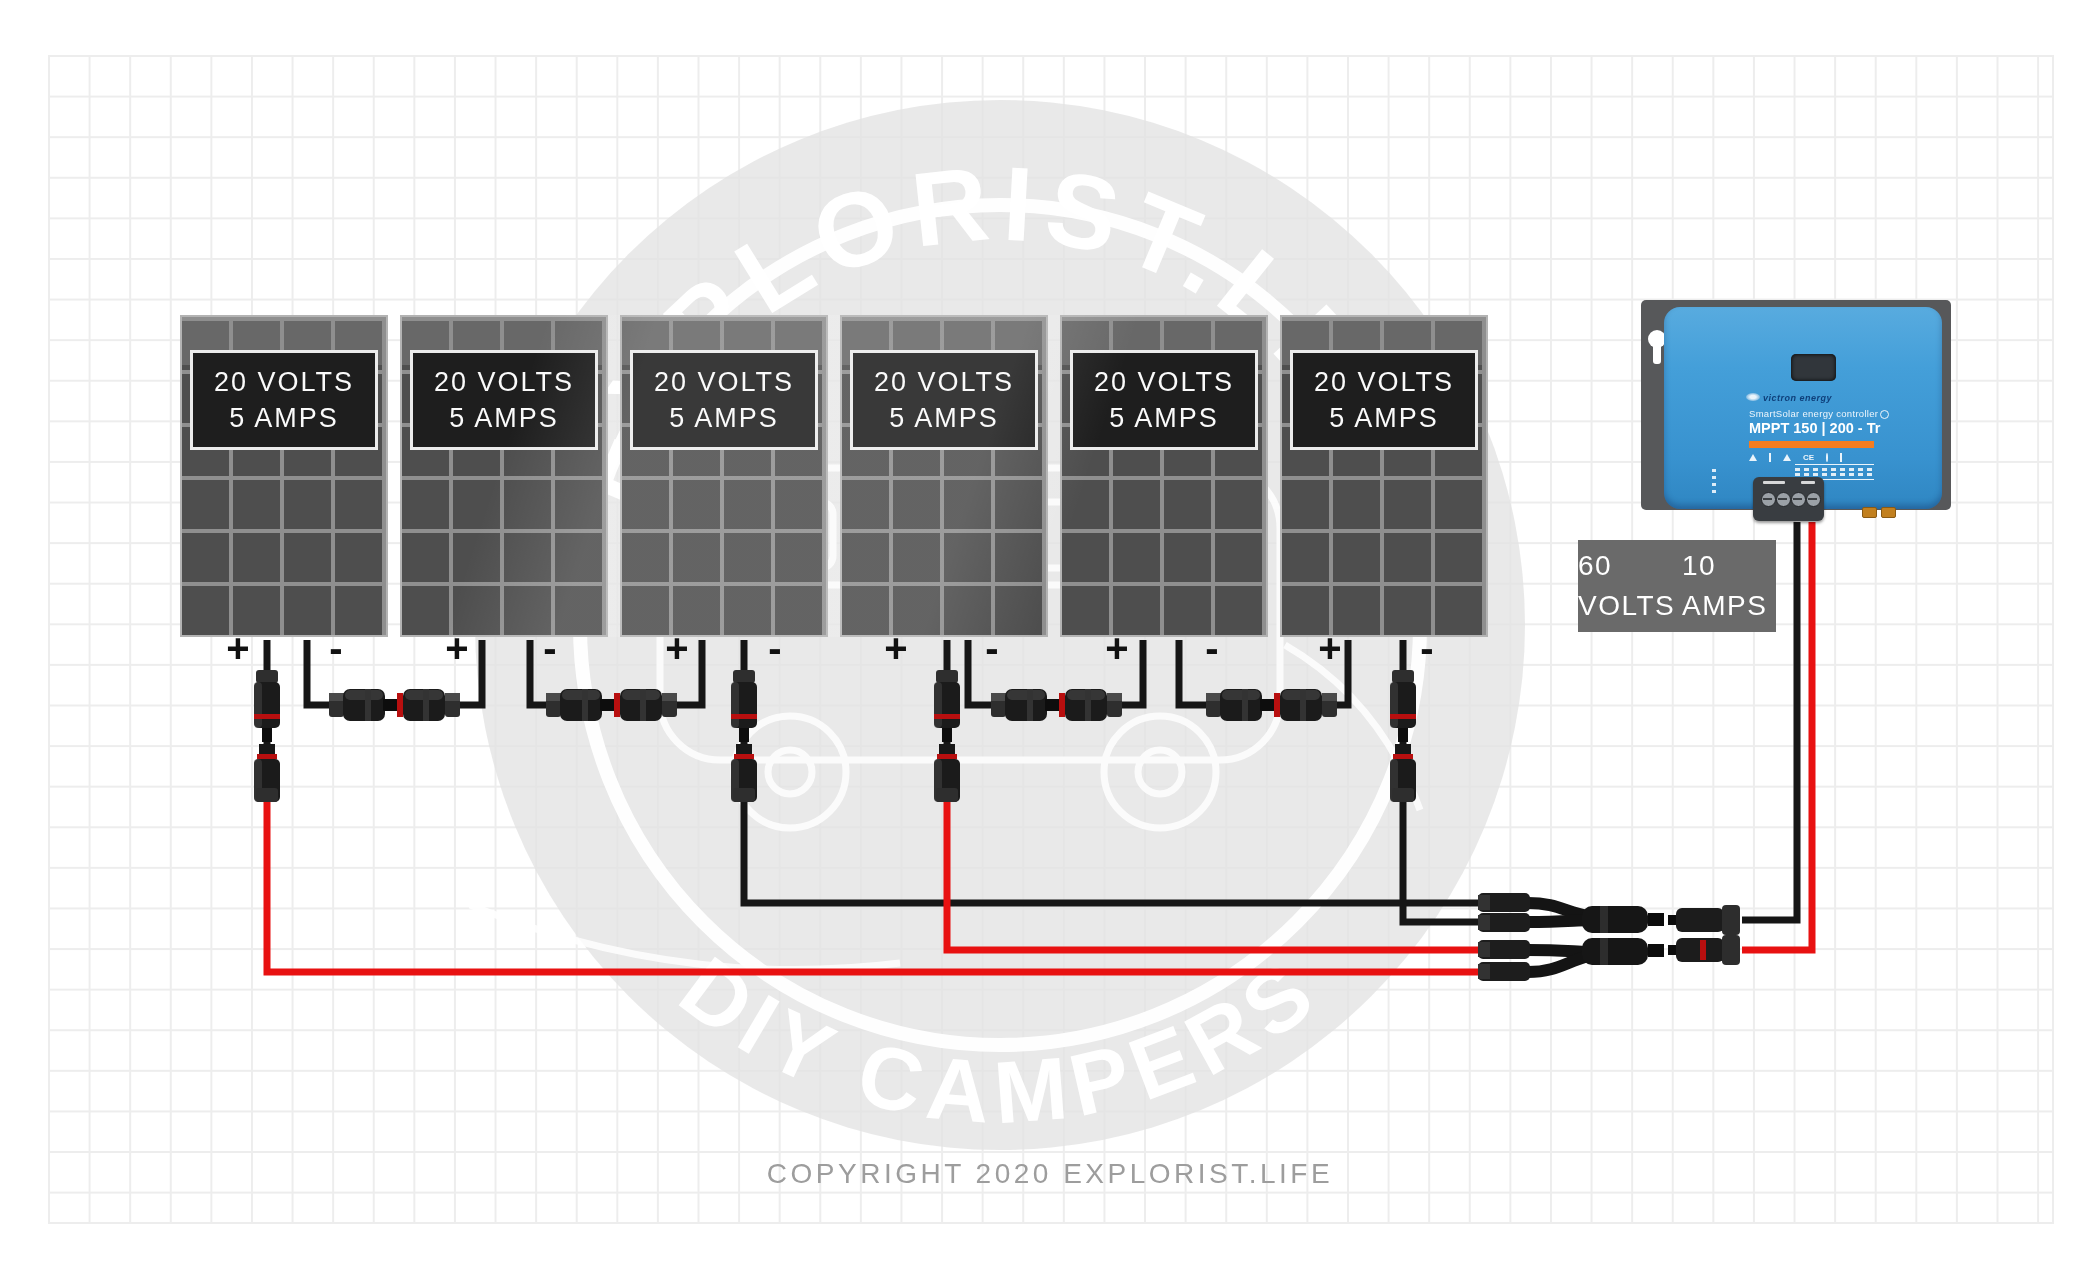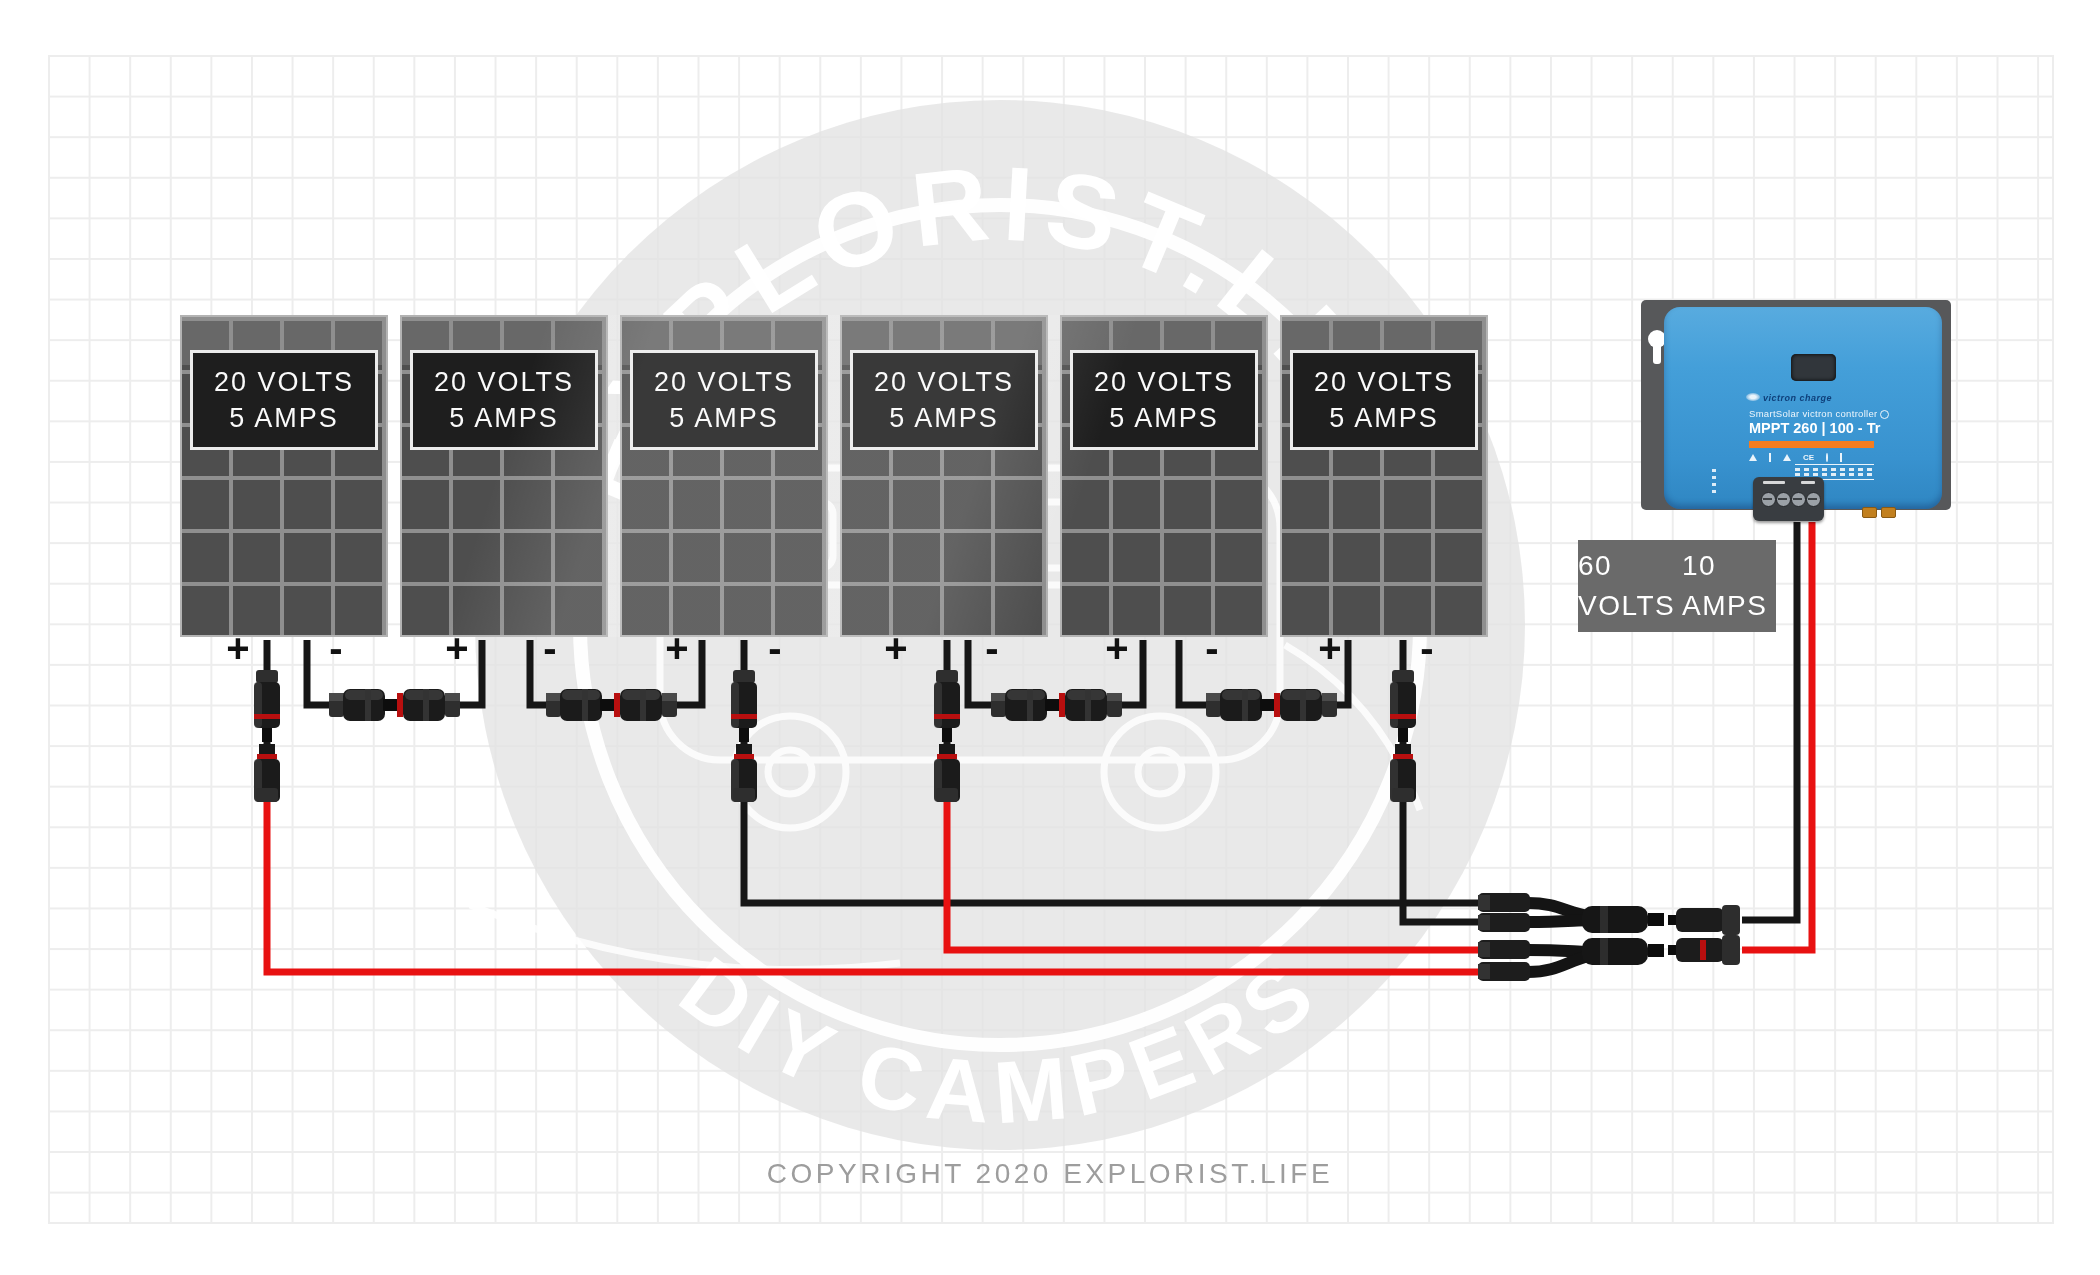--- a/index.html
+++ b/index.html
@@ -270,7 +270,7 @@
     <div class="keyhole" style="left:278px"></div>
     <div id="cc-body">
       <div id="cc-display"></div>
-      <div id="cc-brand">victron charge</div>
+      <div id="cc-brand">victron energy</div>
       <div id="cc-product">
         <span>SmartSolar victron controller</span><span class="info-dot"></span>
       </div>

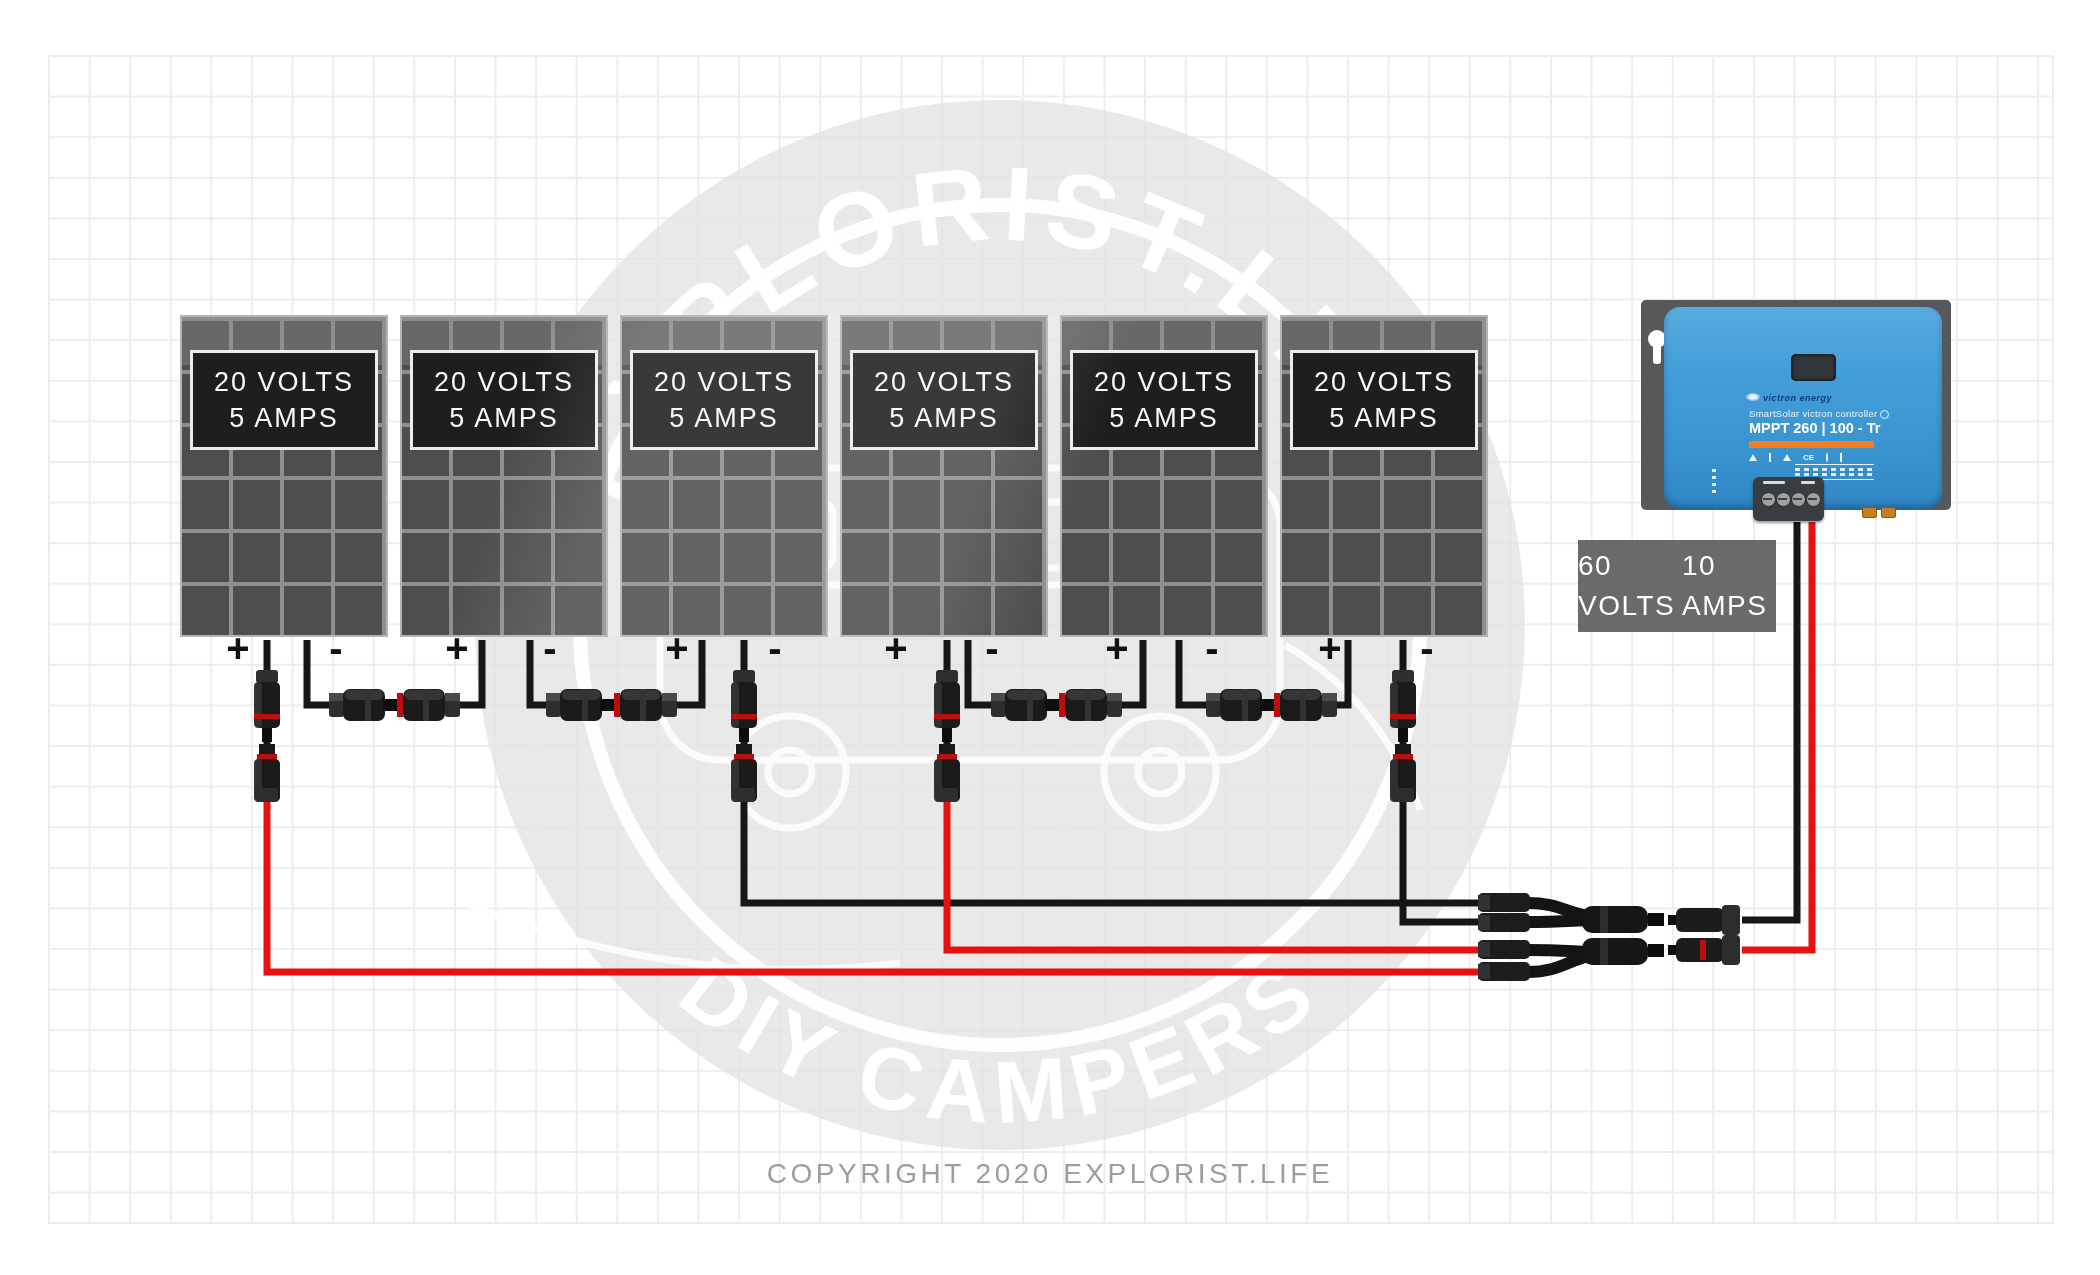--- a/index.html
+++ b/index.html
@@ -272,7 +272,7 @@
       <div id="cc-display"></div>
       <div id="cc-brand">victron energy</div>
       <div id="cc-product">
-        <span>SmartSolar victron controller</span><span class="info-dot"></span>
+        <span>SmartSolar energy controller</span><span class="info-dot"></span>
       </div>
       <div id="cc-model">MPPT 260 | 100 - Tr</div>
       <div id="cc-orange"></div>

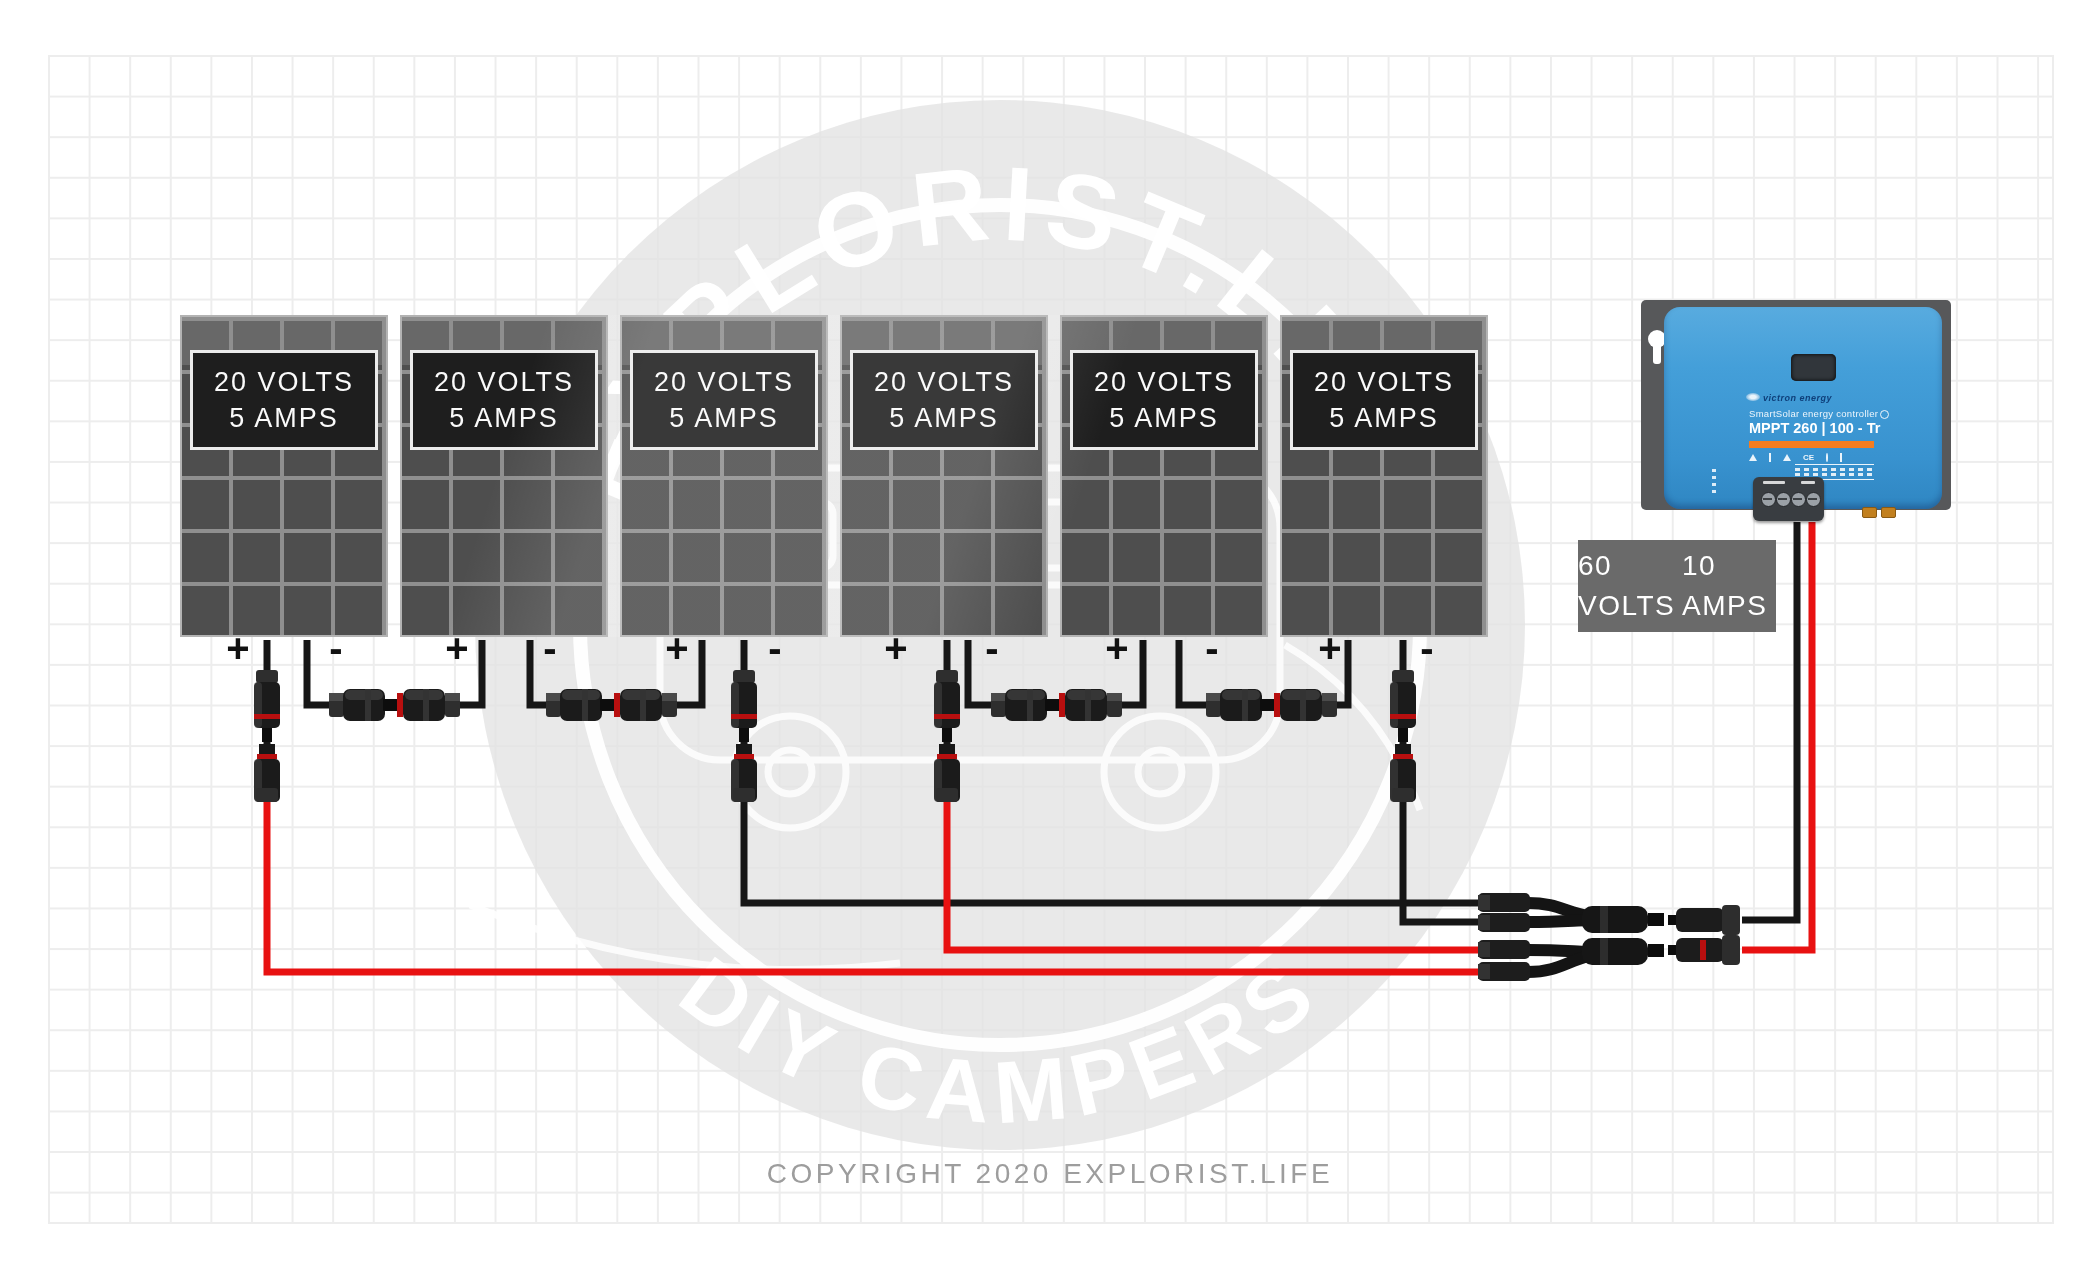--- a/index.html
+++ b/index.html
@@ -274,7 +274,7 @@
       <div id="cc-product">
         <span>SmartSolar energy controller</span><span class="info-dot"></span>
       </div>
-      <div id="cc-model">MPPT 260 | 100 - Tr</div>
+      <div id="cc-model">MPPT 150 | 200 - Tr</div>
       <div id="cc-orange"></div>
       <div id="cc-icons">
         <span class="cc-tri"></span>

